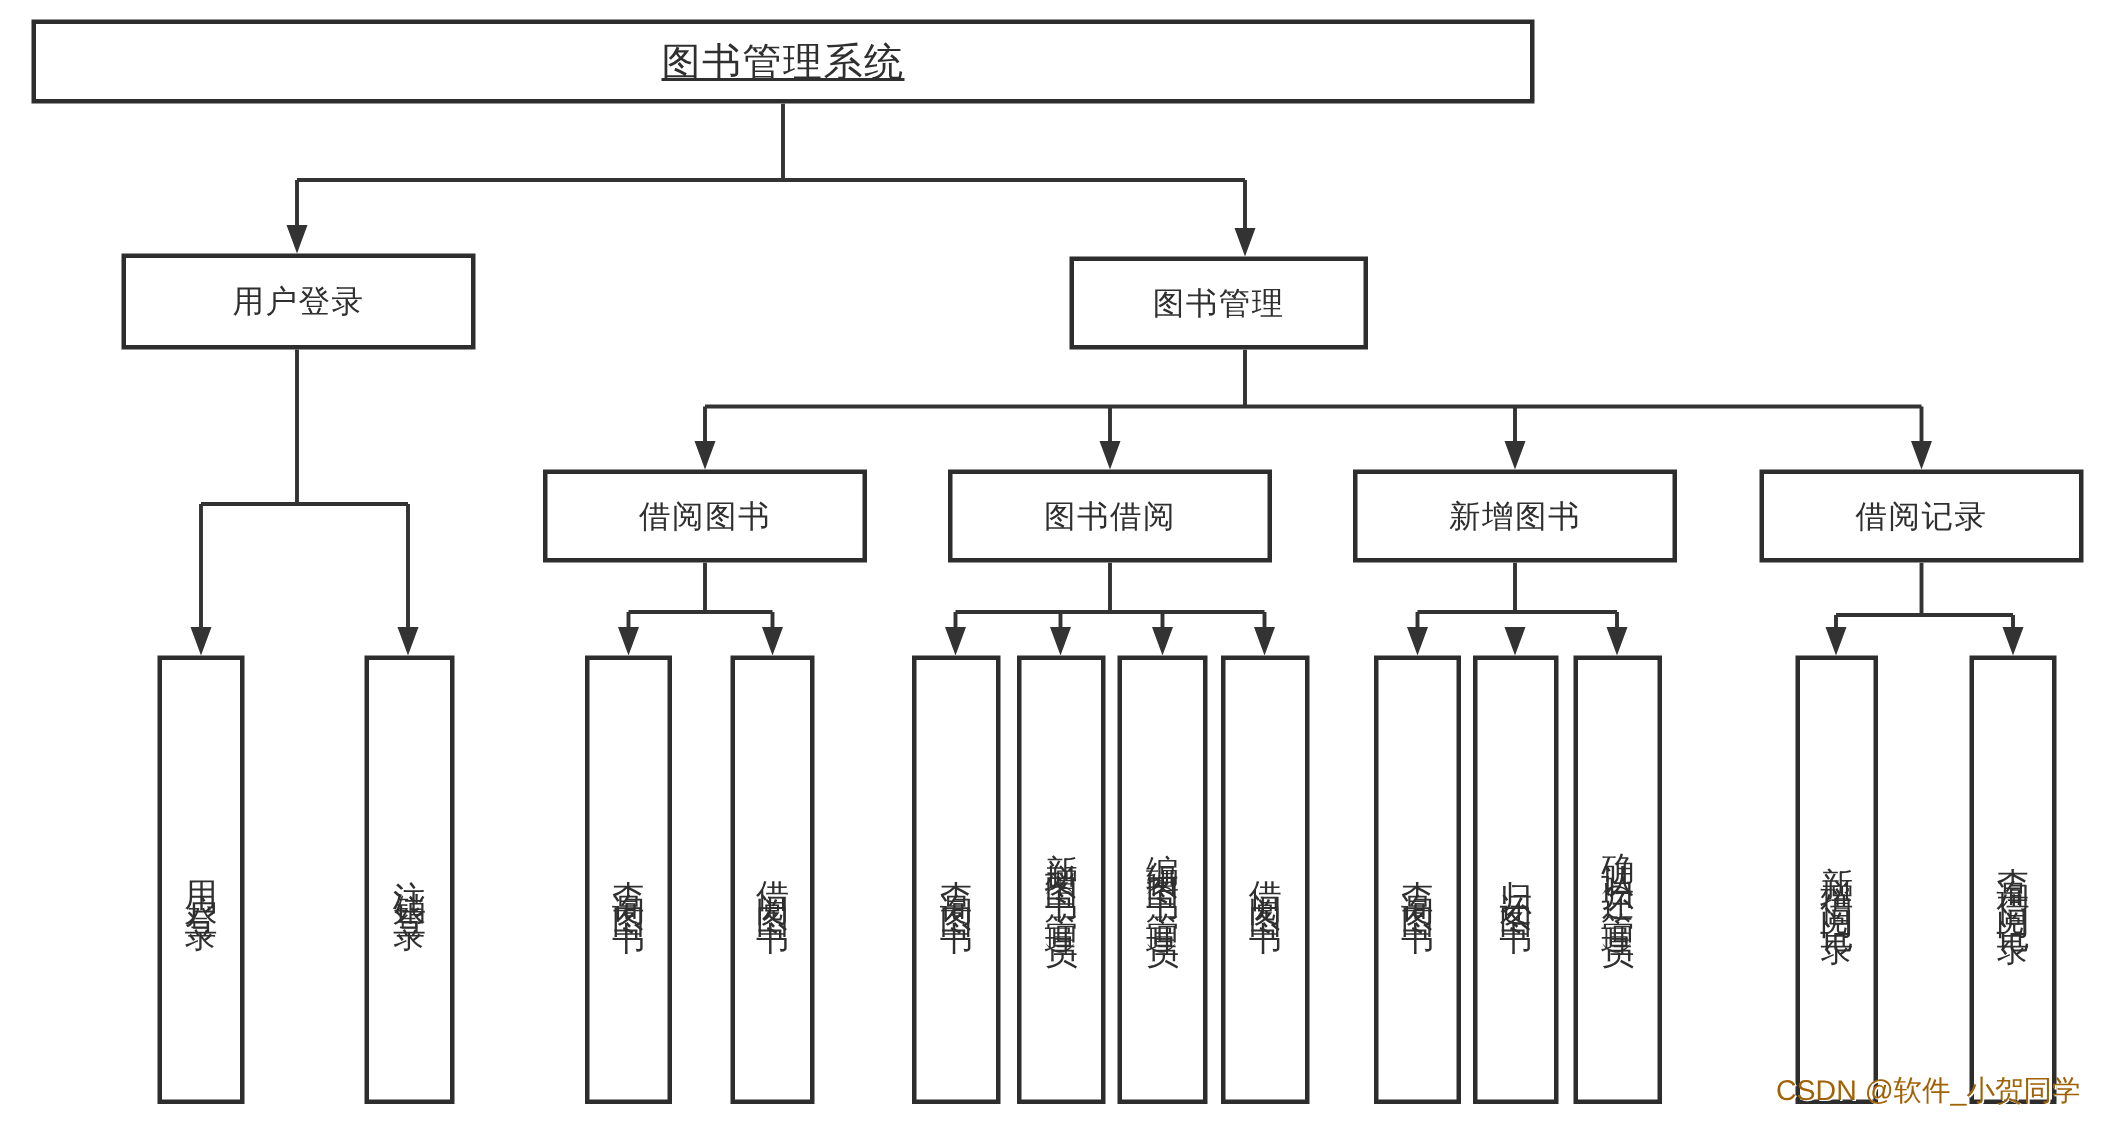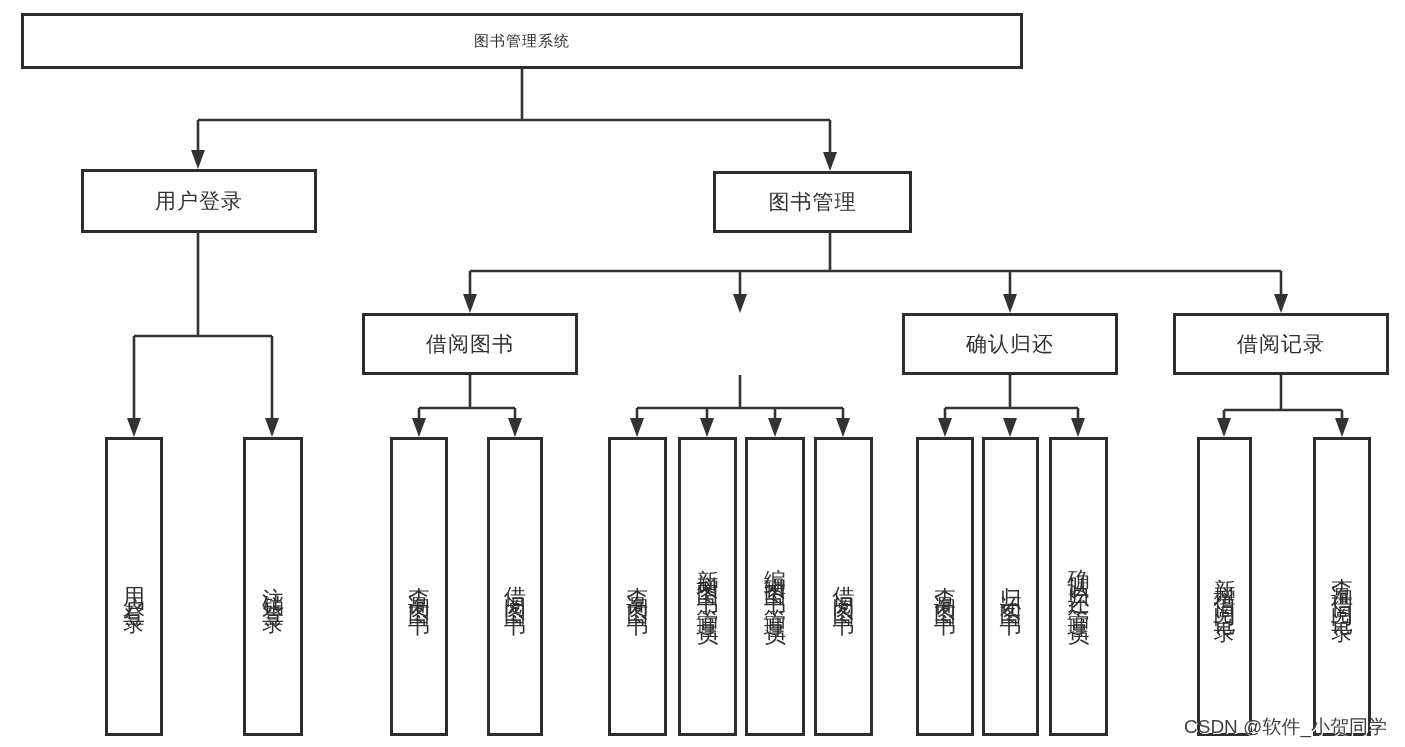--- a/index.html
+++ b/index.html
@@ -32,7 +32,7 @@
     letter-spacing: 1px;
     white-space: nowrap;
   }
-  .node.title span { font-size: 15px; }
+  .node.title span { font-size: 26px; text-decoration: underline; }
   .node.v span {
     writing-mode: vertical-rl;
     text-orientation: mixed;

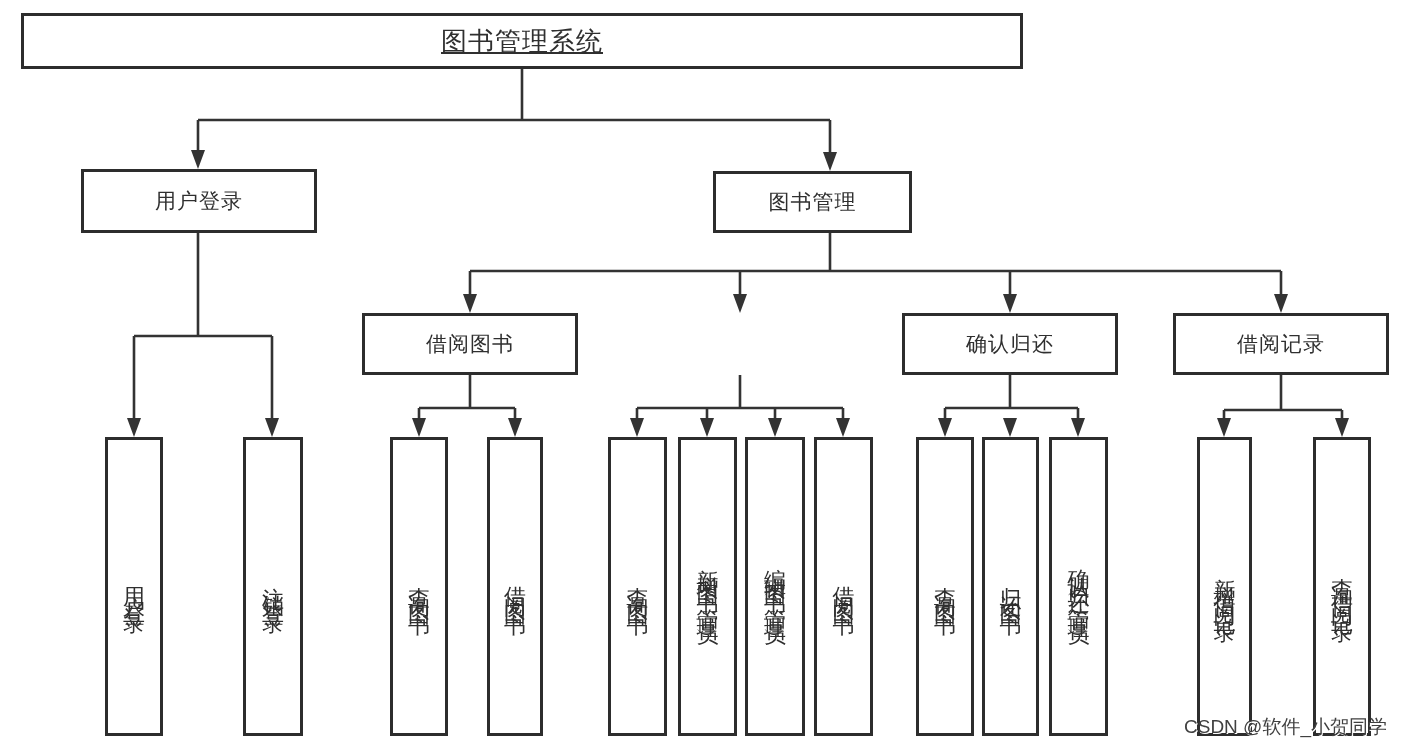--- a/index.html
+++ b/index.html
@@ -94,6 +94,9 @@
   <div class="node h" style="left:362px;top:313px;width:216px;height:62px">
     <span>借阅图书</span>
   </div>
+  <div class="node h" style="left:632px;top:313px;width:216px;height:62px">
+    <span>图书借阅</span>
+  </div>
   <div class="node h" style="left:902px;top:313px;width:216px;height:62px">
     <span>确认归还</span>
   </div>

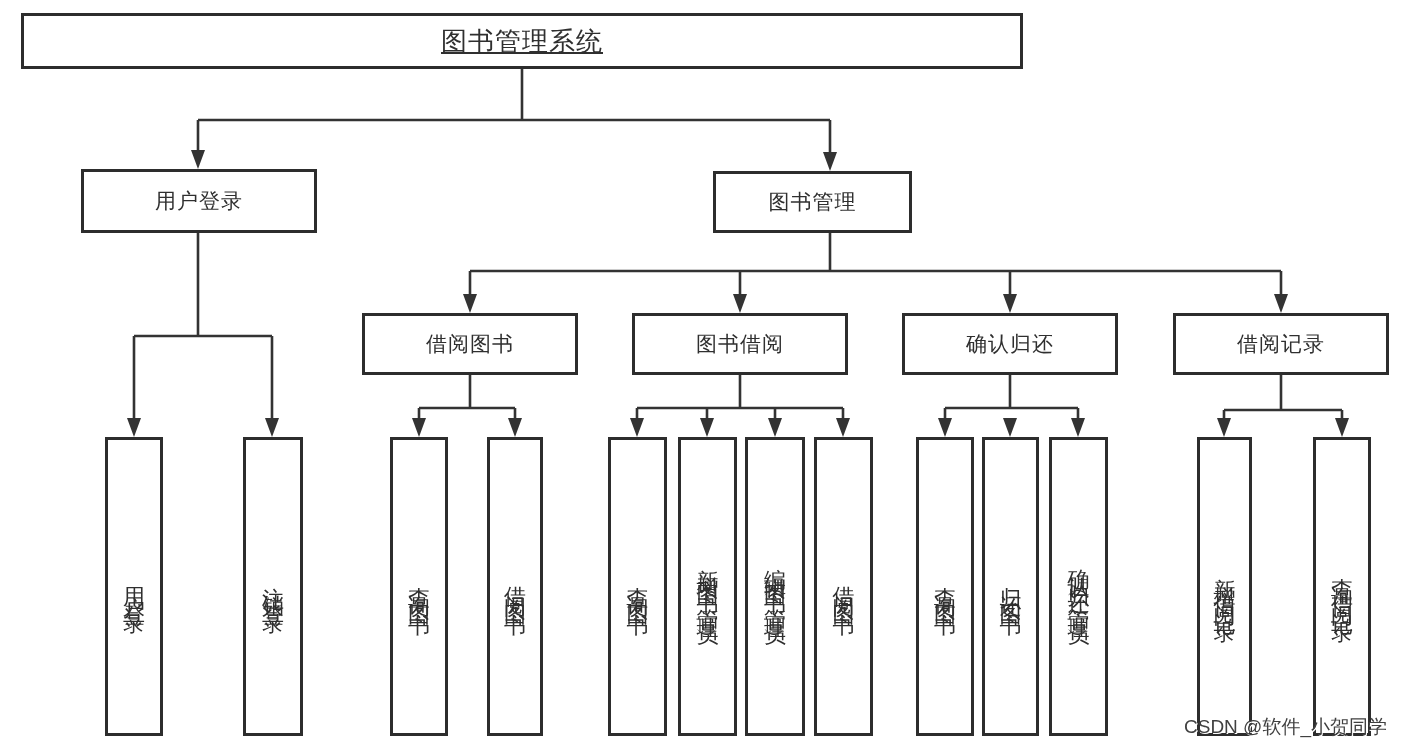--- a/index.html
+++ b/index.html
@@ -98,7 +98,7 @@
     <span>图书借阅</span>
   </div>
   <div class="node h" style="left:902px;top:313px;width:216px;height:62px">
-    <span>确认归还</span>
+    <span>新增图书</span>
   </div>
   <div class="node h" style="left:1173px;top:313px;width:216px;height:62px">
     <span>借阅记录</span>

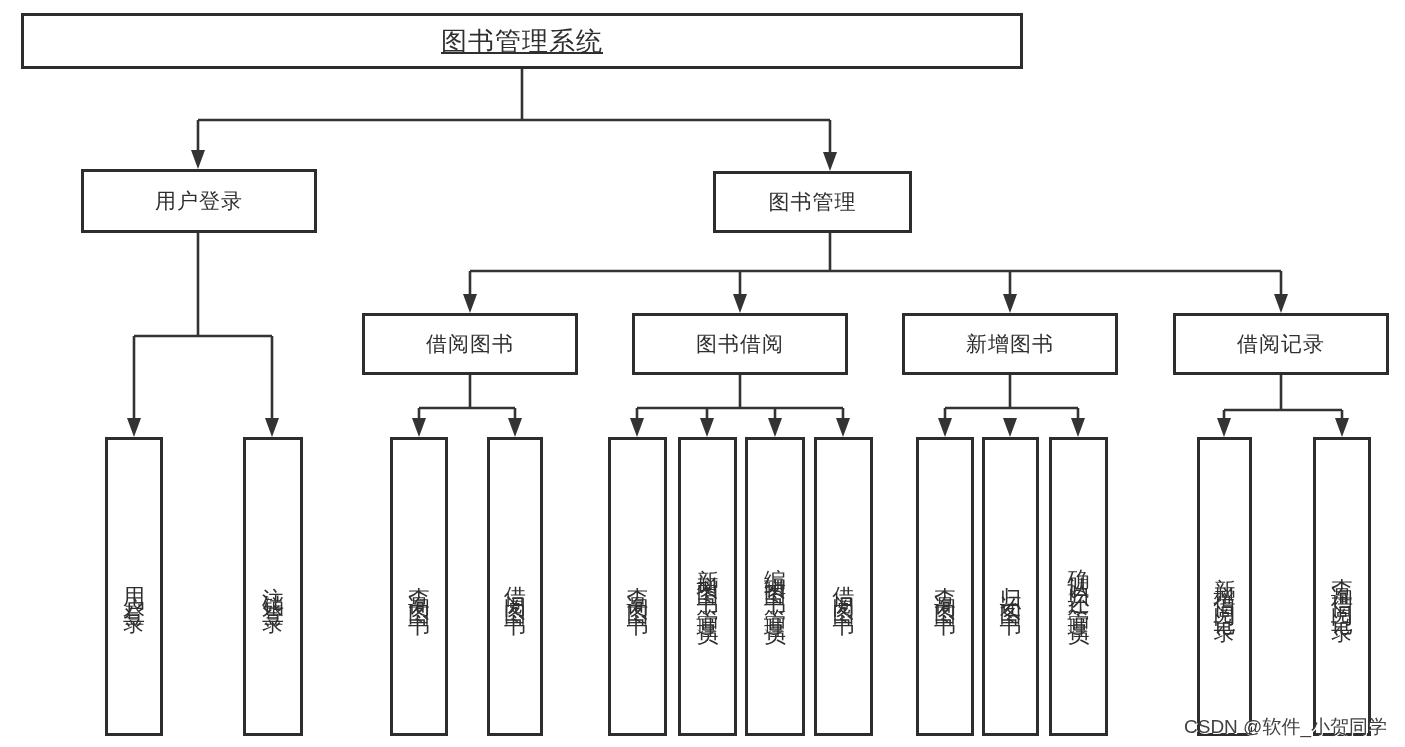--- a/index.html
+++ b/index.html
@@ -47,7 +47,7 @@
     left: 1184px;
     top: 714px;
     font-size: 19px;
-    color: #404040;
+    color: #a16207;
     text-shadow: 1px 1px 0 #ffffff;
     white-space: nowrap;
     z-index: 5;

